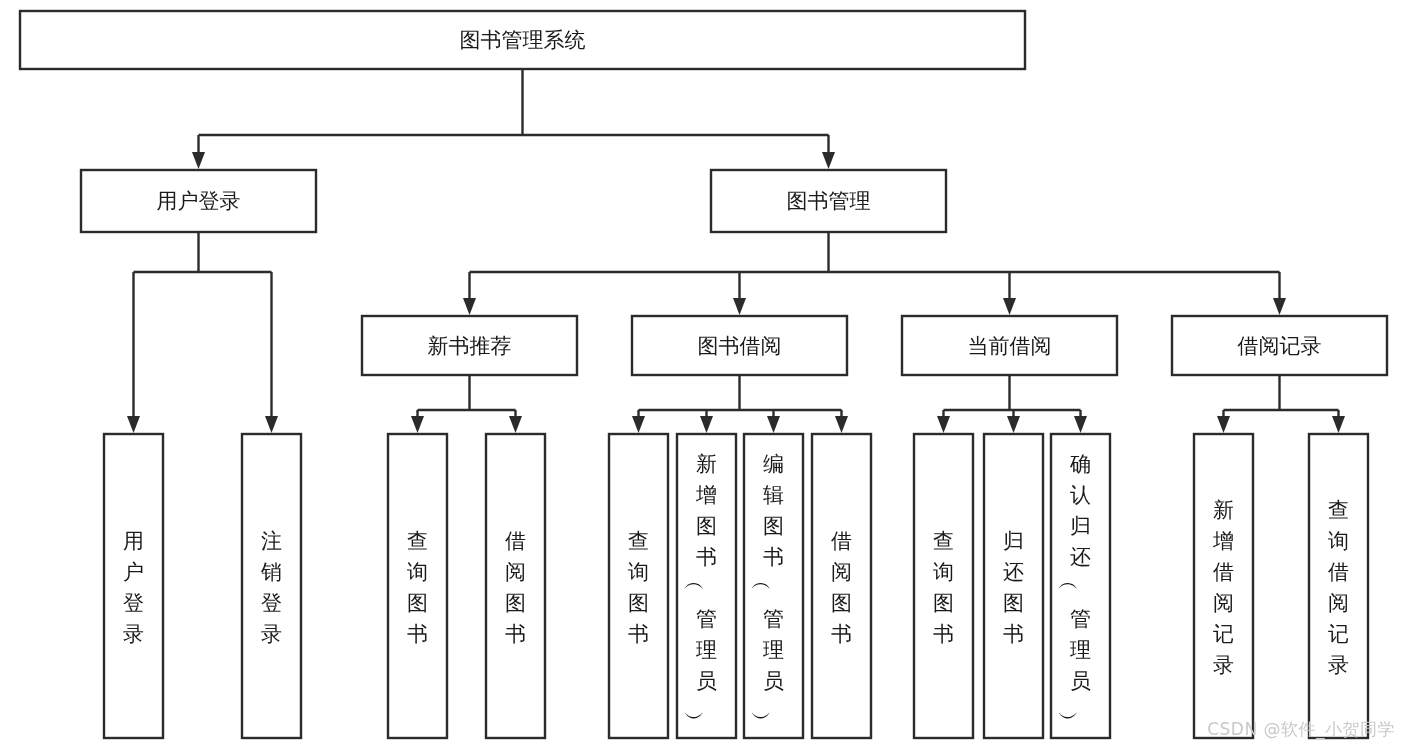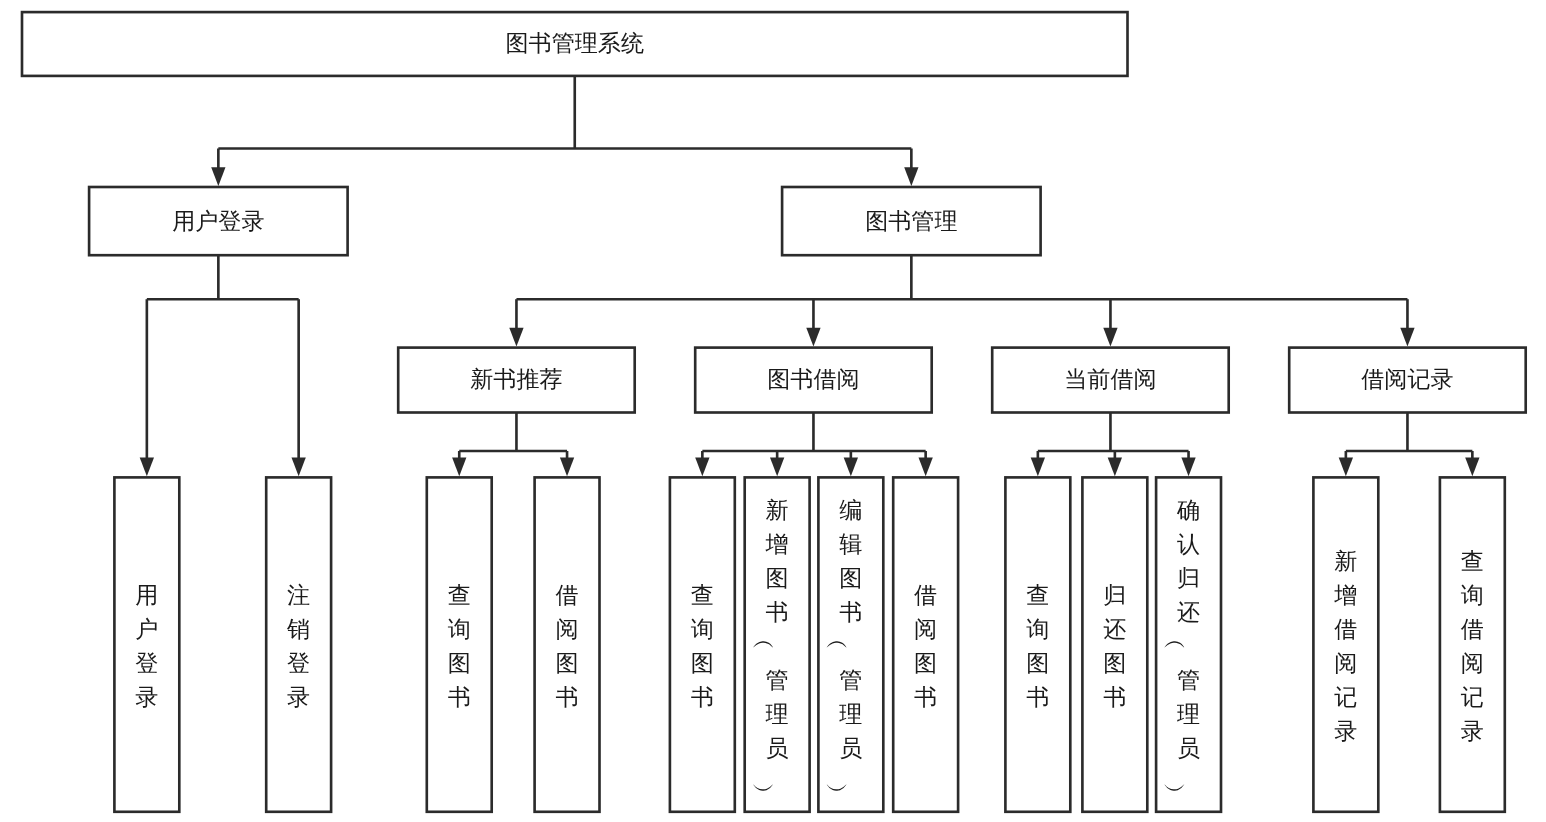--- a/index.html
+++ b/index.html
@@ -224,6 +224,7 @@
         </g>
       </g>
   </svg>
+  <div class="watermark">CSDN @软件_小贺同学</div>
 </div>
 
 </body></html>

